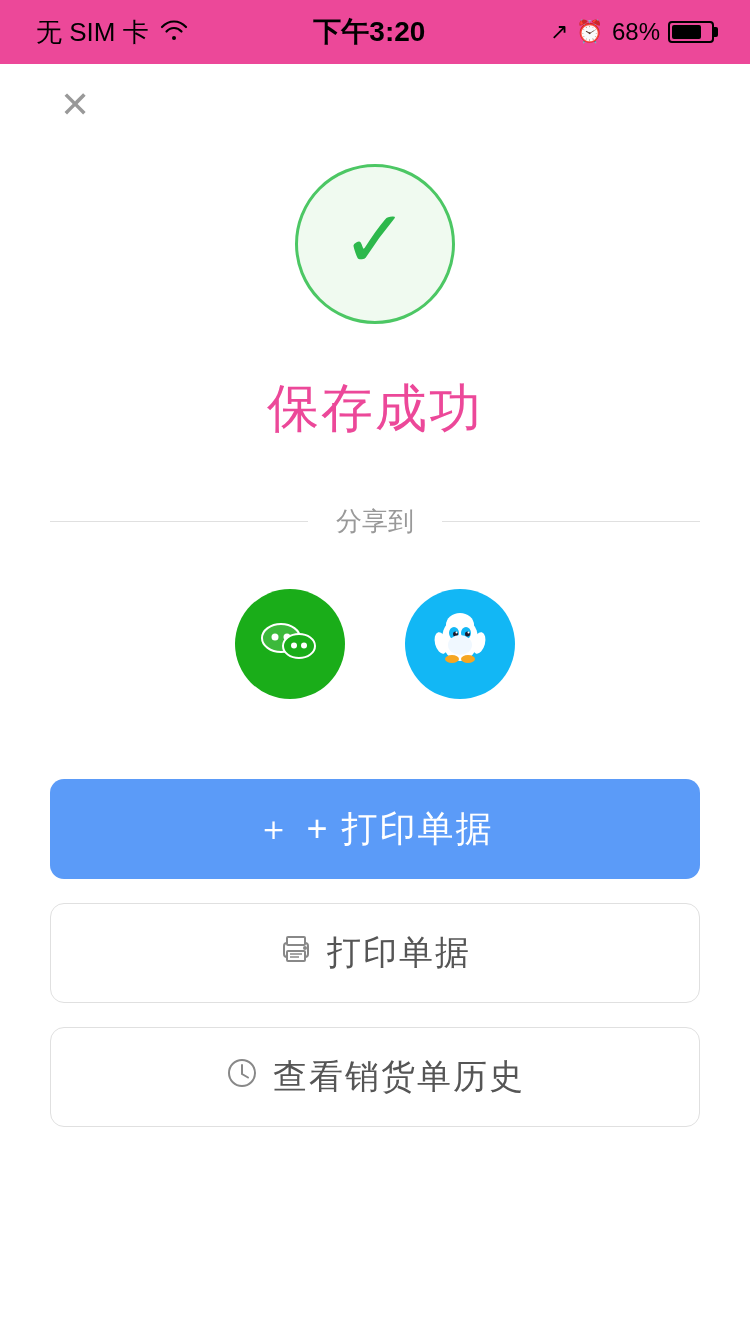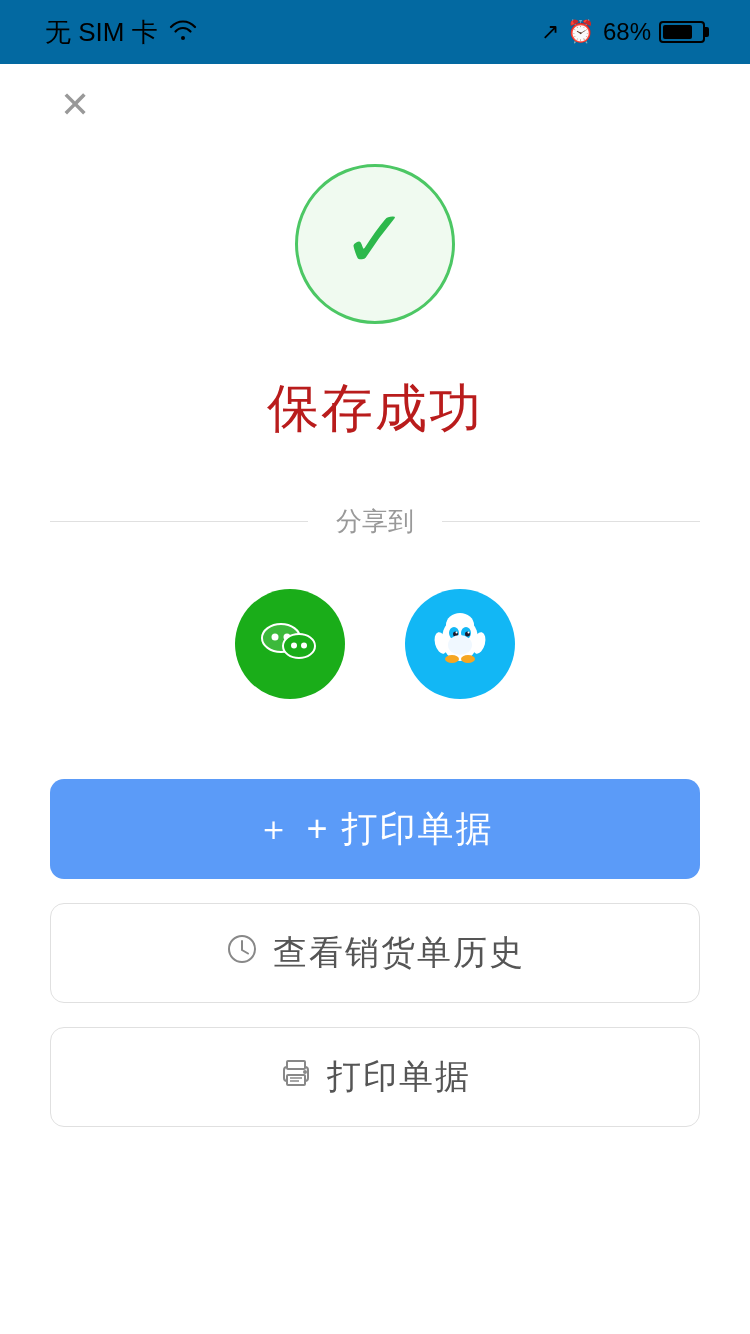--- a/index.html
+++ b/index.html
@@ -21,8 +21,8 @@
       display: flex;
       align-items: center;
       justify-content: space-between;
-      padding: 0 45px;
-      background: #0369a1;
+      padding: 0 36px;
+      background: #ec4899;
     }
 
     .status-left {

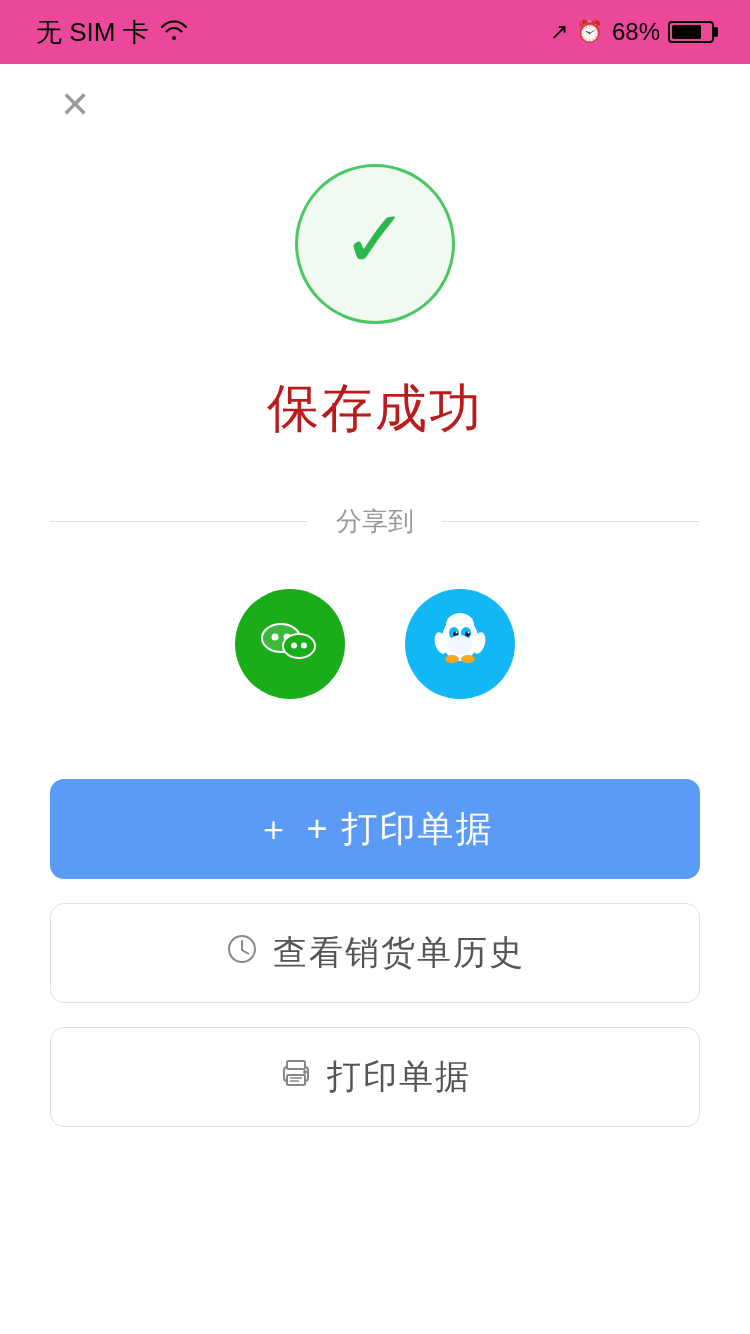--- a/index.html
+++ b/index.html
@@ -252,6 +252,7 @@
       </svg>
     </span>
   </div>
+  <div class="status-center">下午3:20</div>
   <div class="status-right">
     <span style="font-size:22px;">↗</span>
     <span style="font-size:22px;">⏰</span>

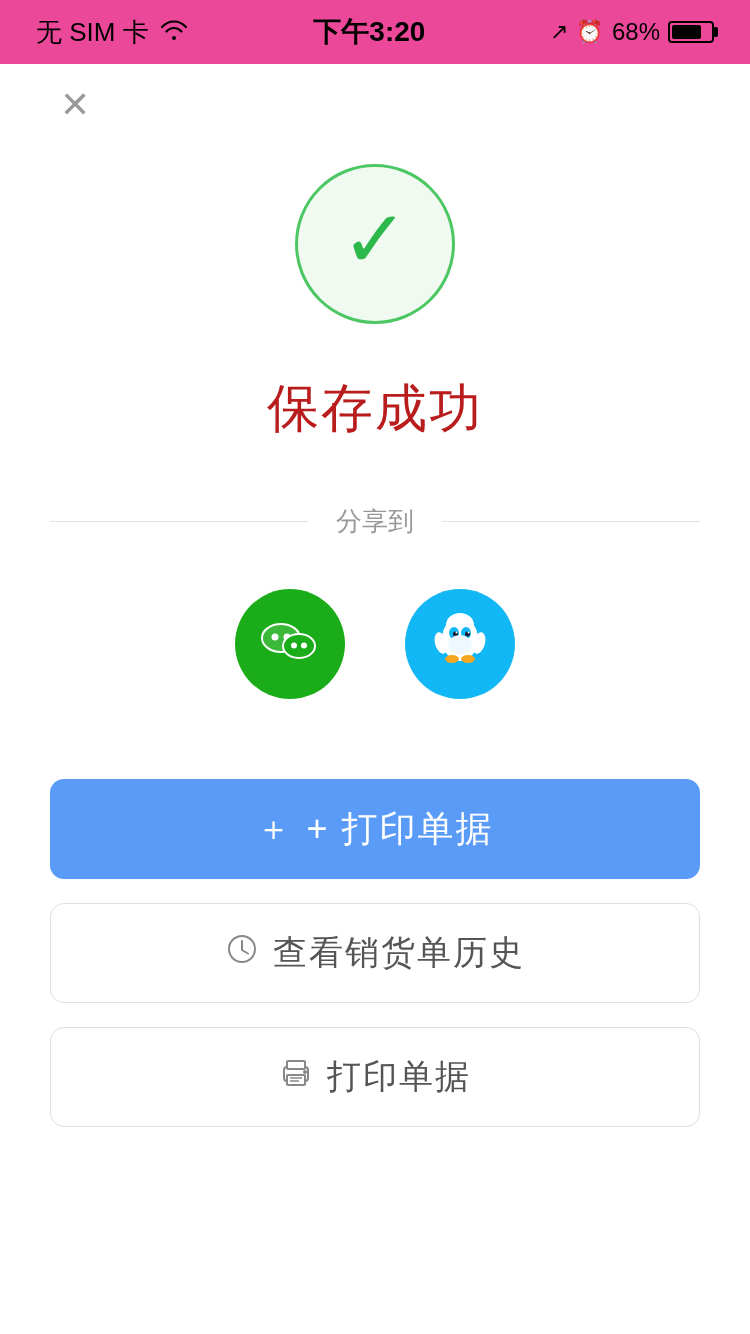--- a/index.html
+++ b/index.html
@@ -137,7 +137,7 @@
     .success-title {
       font-size: 52px;
       font-weight: 500;
-      color: #b91c1c;
+      color: #ec4899;
       margin-bottom: 60px;
       letter-spacing: 2px;
     }

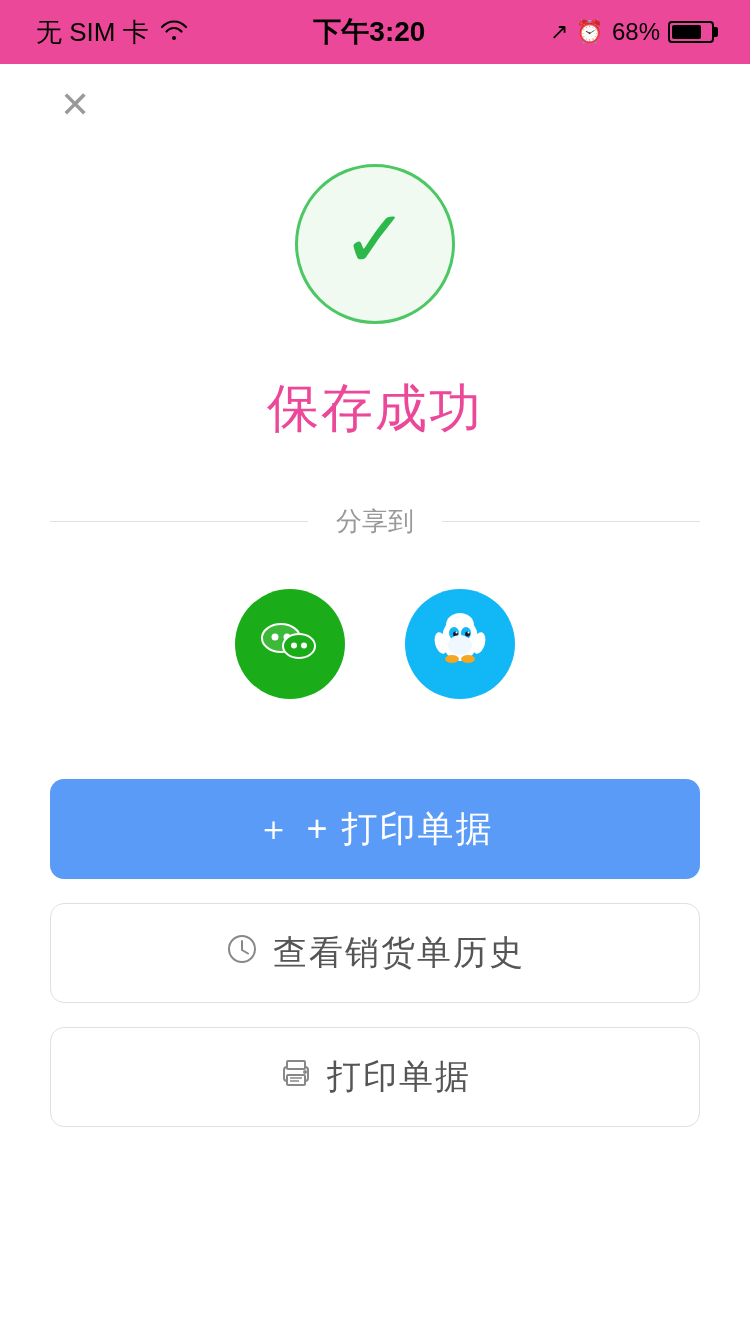--- a/index.html
+++ b/index.html
@@ -327,16 +327,6 @@
     <button class="btn-primary">
       <span class="btn-icon">＋</span>
       <span>+ 打印单据</span>
-    </button>
-
-    <button class="btn-secondary">
-      <span class="btn-icon-gray">
-        <svg width="34" height="34" viewBox="0 0 34 34" fill="none">
-          <circle cx="17" cy="17" r="13" stroke="#888" stroke-width="2"></circle>
-          <path d="M17 9v9l6 3.5" stroke="#888" stroke-width="2" stroke-linecap="round"></path>
-        </svg>
-      </span>
-      <span>查看销货单历史</span>
     </button>
 
     <button class="btn-secondary">
@@ -353,6 +343,16 @@
       <span>打印单据</span>
     </button>
 
+    <button class="btn-secondary">
+      <span class="btn-icon-gray">
+        <svg width="34" height="34" viewBox="0 0 34 34" fill="none">
+          <circle cx="17" cy="17" r="13" stroke="#888" stroke-width="2"></circle>
+          <path d="M17 9v9l6 3.5" stroke="#888" stroke-width="2" stroke-linecap="round"></path>
+        </svg>
+      </span>
+      <span>查看销货单历史</span>
+    </button>
+
   </div>
 </div>
 

